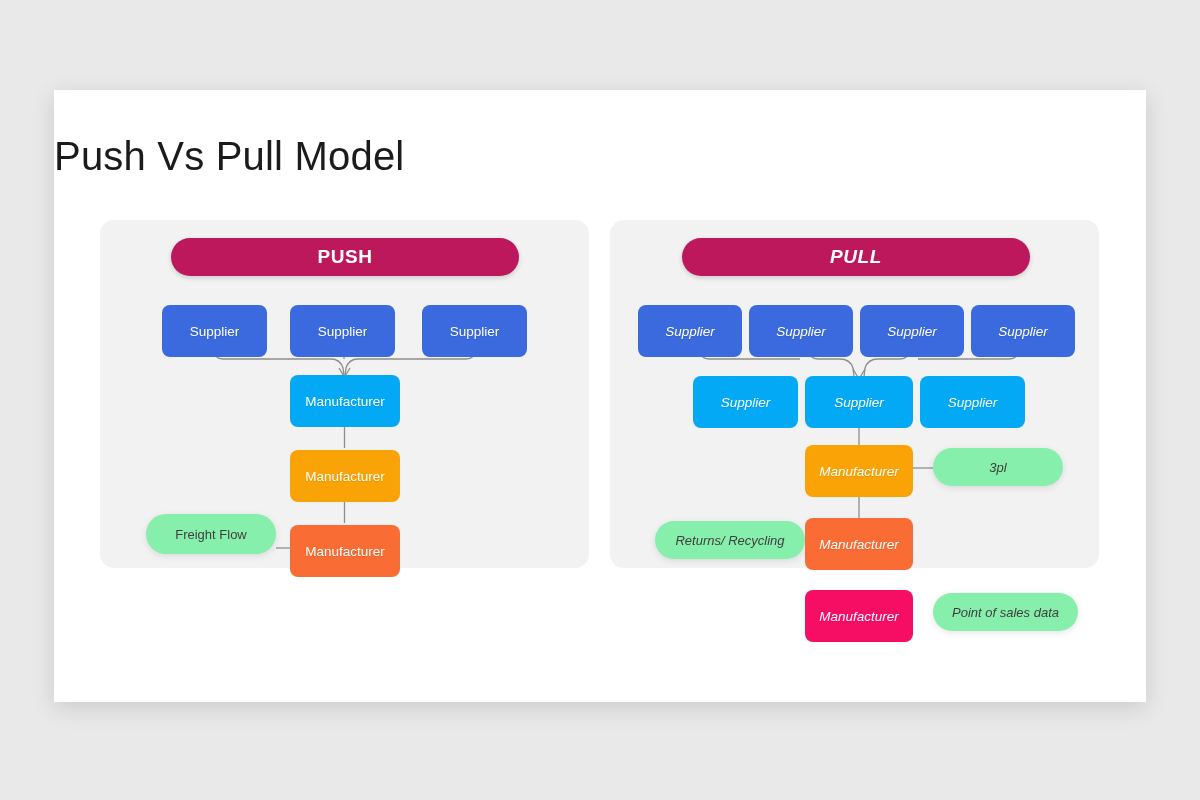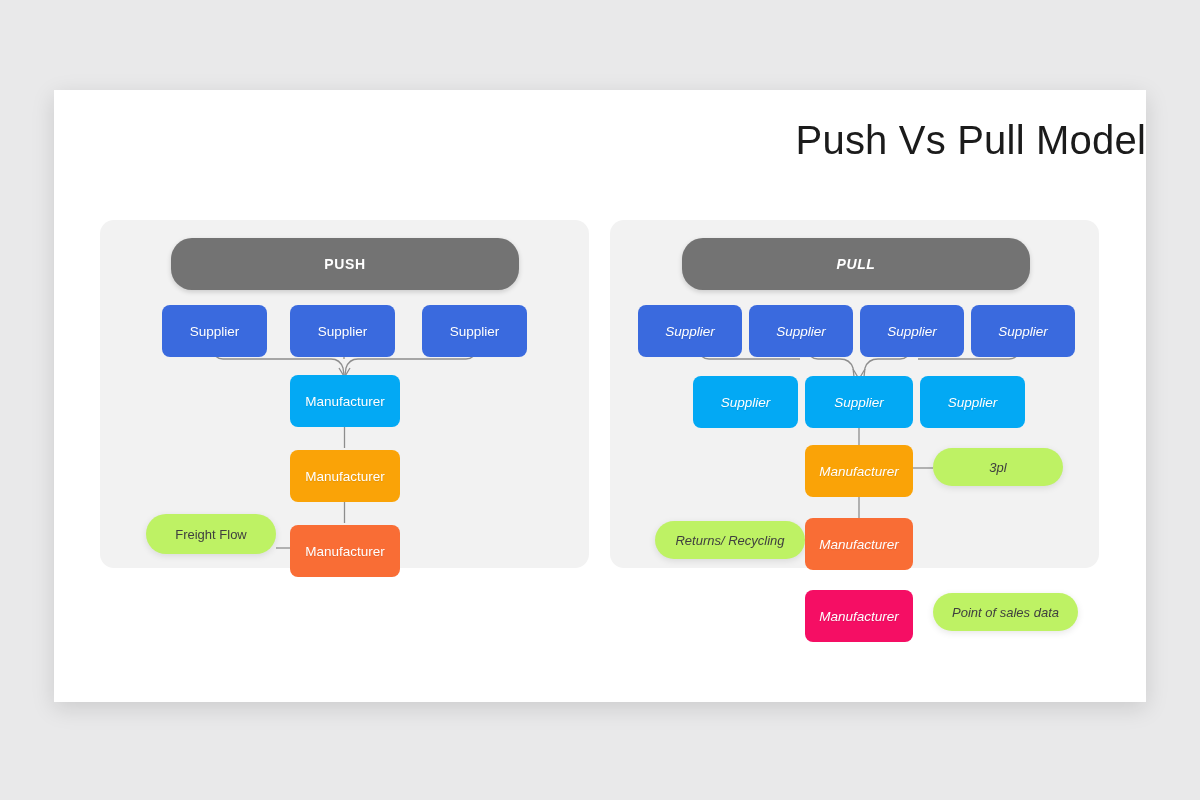--- a/index.html
+++ b/index.html
@@ -25,9 +25,9 @@
   
   #header {
     position: absolute;
-    left: 0; top: 0;
+    left: 0; top: 16px;
     width: 1092px;
-    text-align: right;
+    text-align: left;
   }
   #page-title {
     margin: 0;

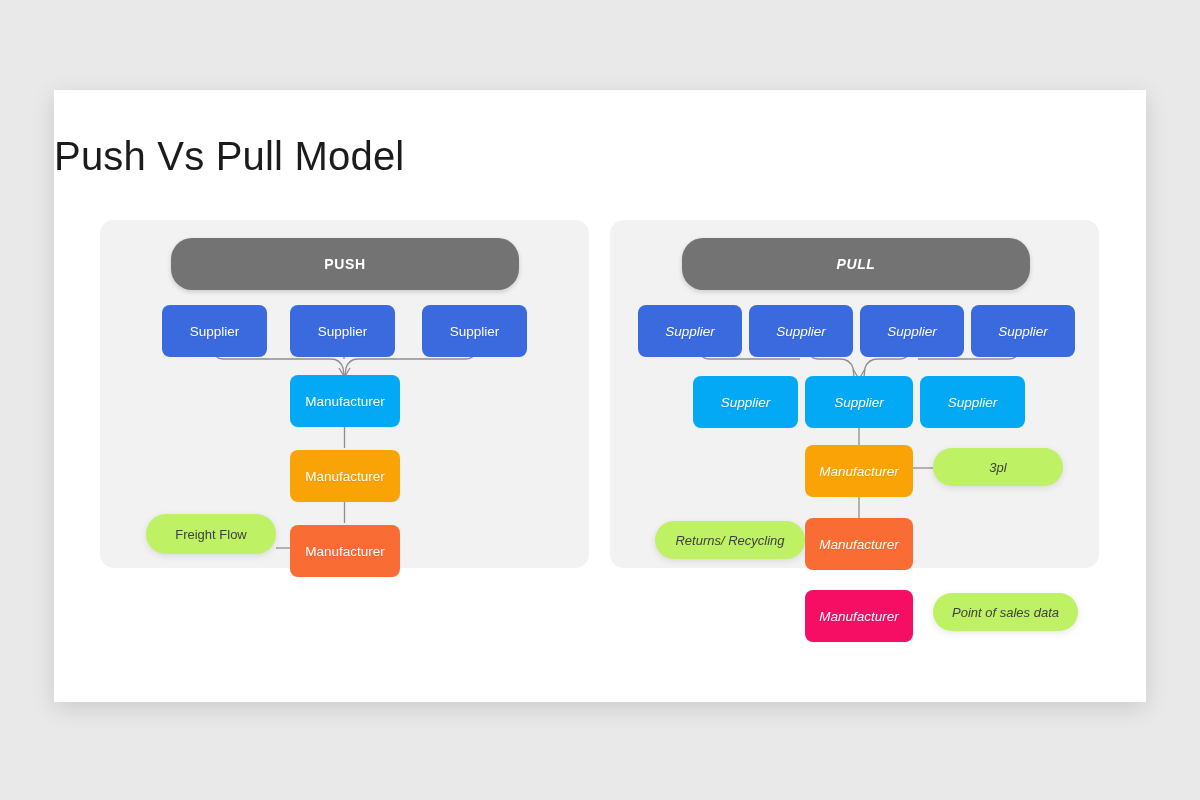--- a/index.html
+++ b/index.html
@@ -60,11 +60,11 @@
   .panel-header {
     position: absolute;
     top: 18px;
-    height: 52px;
-    background: #737373;
+    height: 38px;
+    background: #be185d;
     border-radius: 21px;
     color: #ffffff;
-    font-size: 14px;
+    font-size: 19px;
     font-weight: bold;
     letter-spacing: 0.6px;
     display: flex;

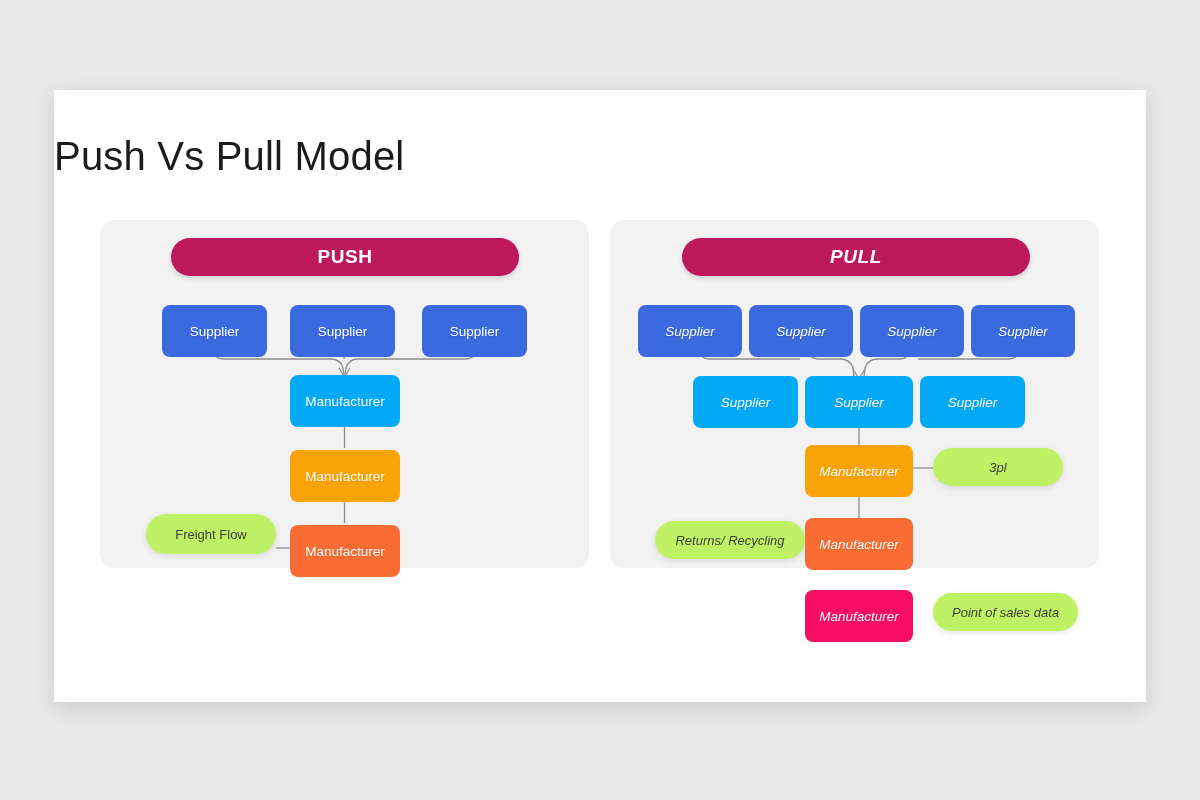--- a/index.html
+++ b/index.html
@@ -93,7 +93,7 @@
   
   .pill {
     position: absolute;
-    background: #bef264;
+    background: #86efac;
     border-radius: 24px;
     color: #3f3f3f;
     font-size: 13px;

